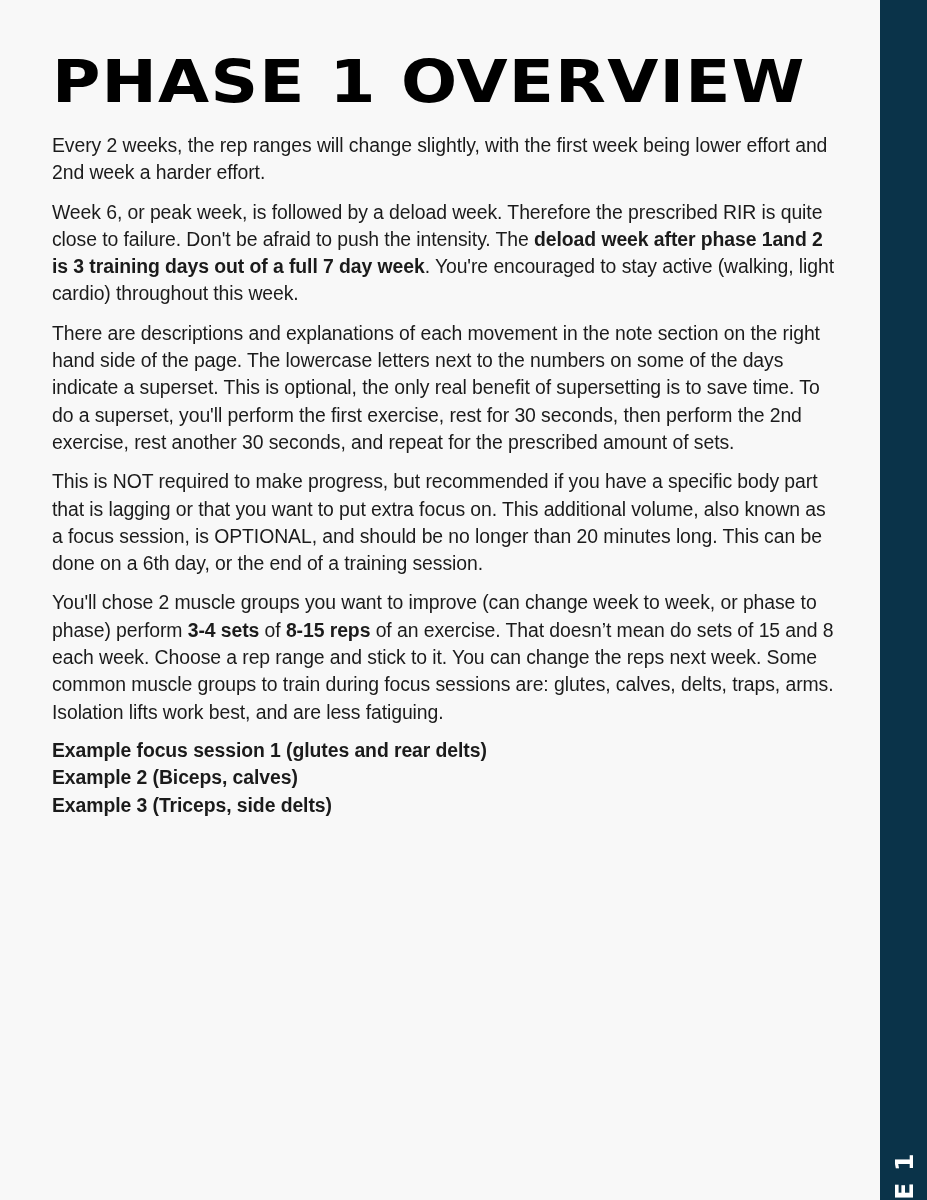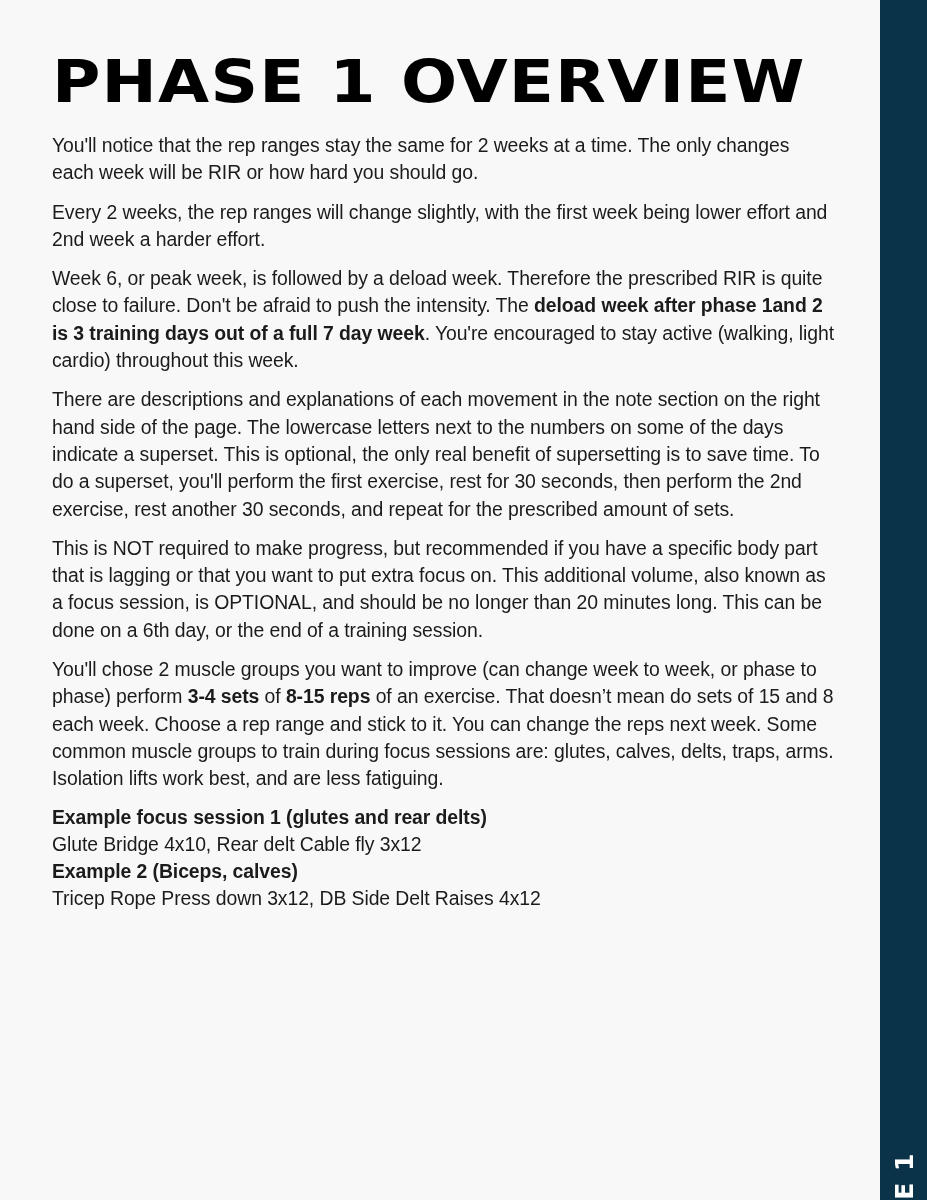--- a/index.html
+++ b/index.html
@@ -126,7 +126,6 @@
 
     <div class="body-text">
 
-      <p class="para">You'll notice that the rep ranges stay the same for 2 weeks at a time. The only changes each week will be RIR or how hard you should go.</p>
 
       <p class="para">Every 2 weeks, the rep ranges will change slightly, with the first week being lower effort and 2nd week a harder effort.</p>
 

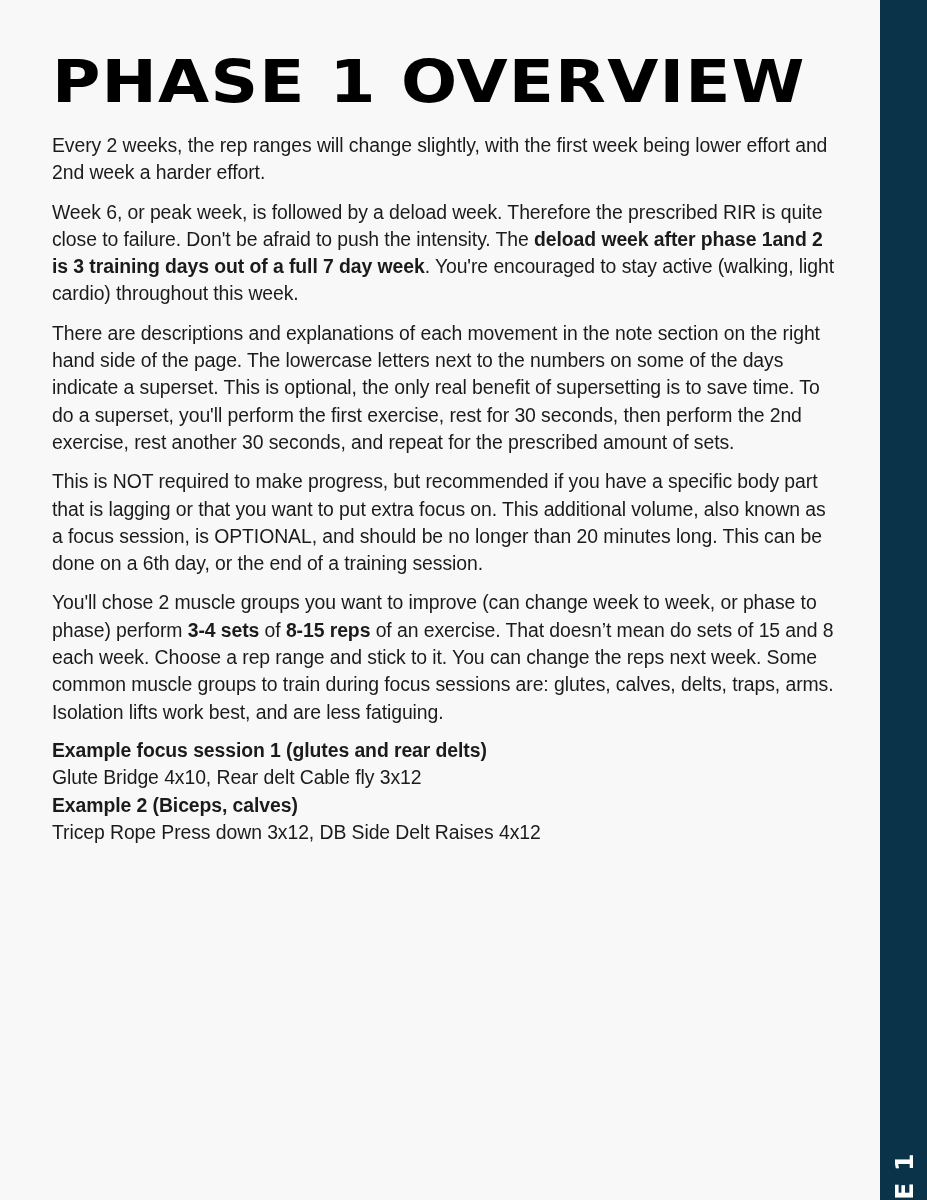--- a/index.html
+++ b/index.html
@@ -145,7 +145,6 @@
       <div class="example-block">
 
         <div class="para tight ex-head">Example focus session 1 (glutes and rear delts)</div>
-        <div class="para tight">Glute Bridge 4x10, Rear delt Cable fly 3x12</div>
 
         <div class="para tight ex-head">Example 2 (Biceps, calves)</div>
 

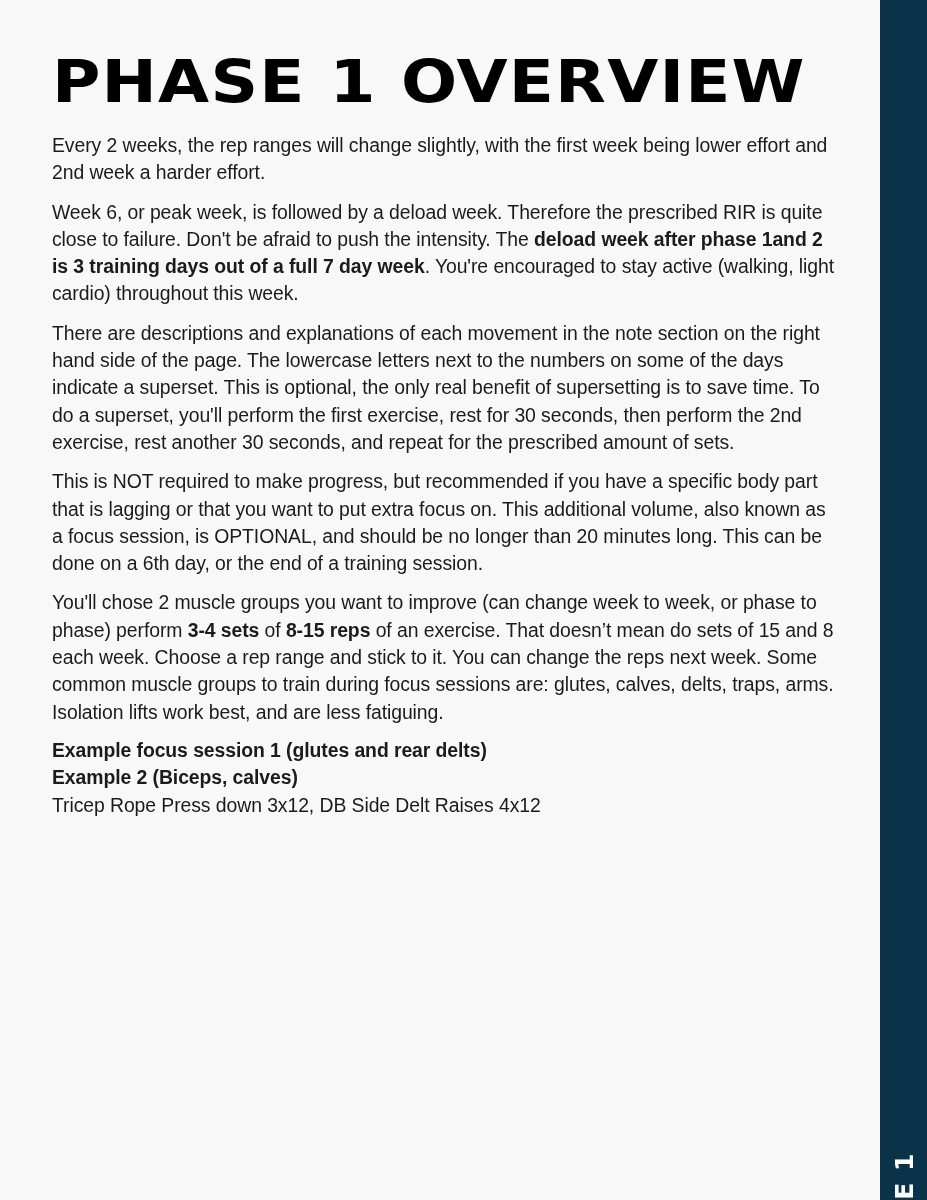--- a/index.html
+++ b/index.html
@@ -148,6 +148,7 @@
 
         <div class="para tight ex-head">Example 2 (Biceps, calves)</div>
 
+        <div class="para tight ex-head">Example 3 (Triceps, side delts)</div>
         <div class="para tight">Tricep Rope Press down 3x12, DB Side Delt Raises 4x12</div>
 
       </div>

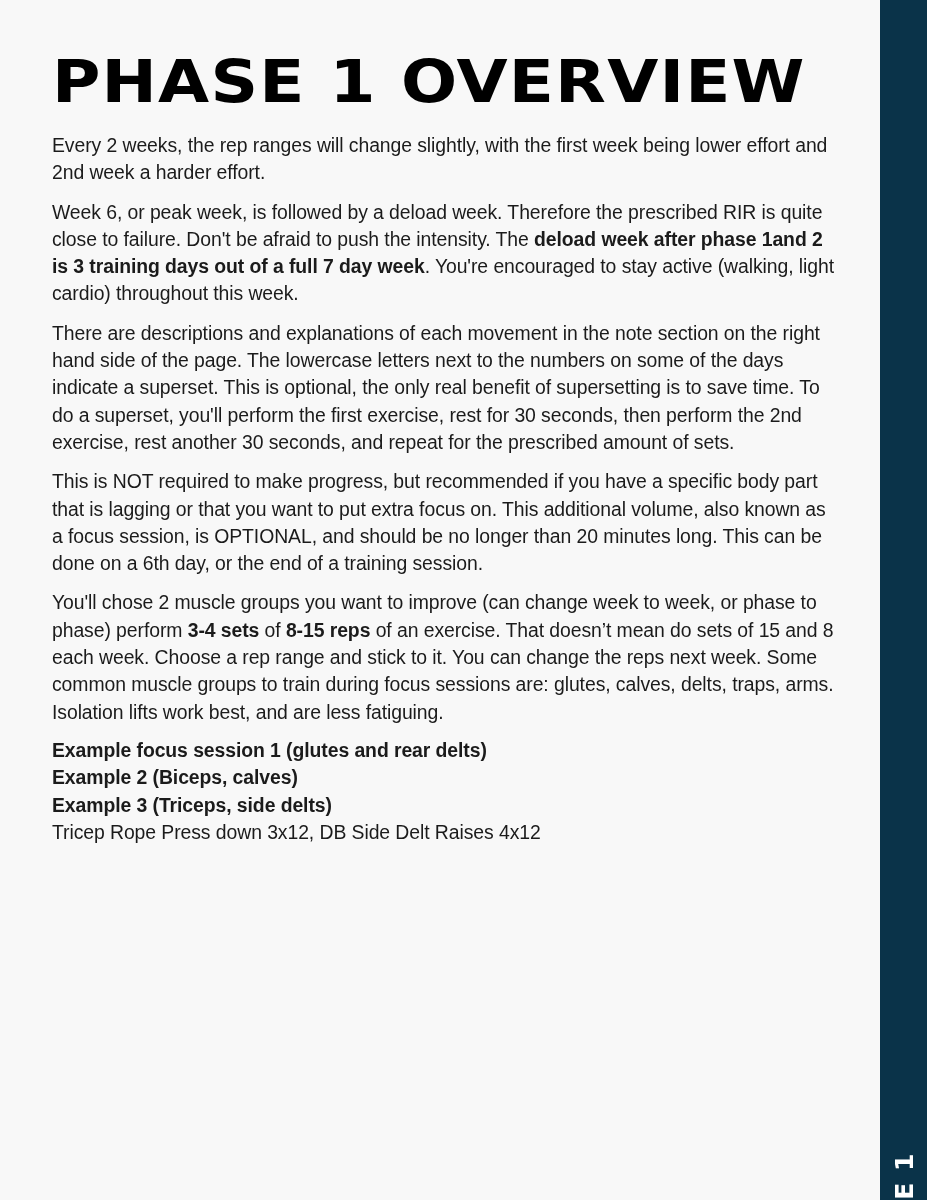--- a/index.html
+++ b/index.html
@@ -149,7 +149,6 @@
         <div class="para tight ex-head">Example 2 (Biceps, calves)</div>
 
         <div class="para tight ex-head">Example 3 (Triceps, side delts)</div>
-        <div class="para tight">Tricep Rope Press down 3x12, DB Side Delt Raises 4x12</div>
 
       </div>
 

